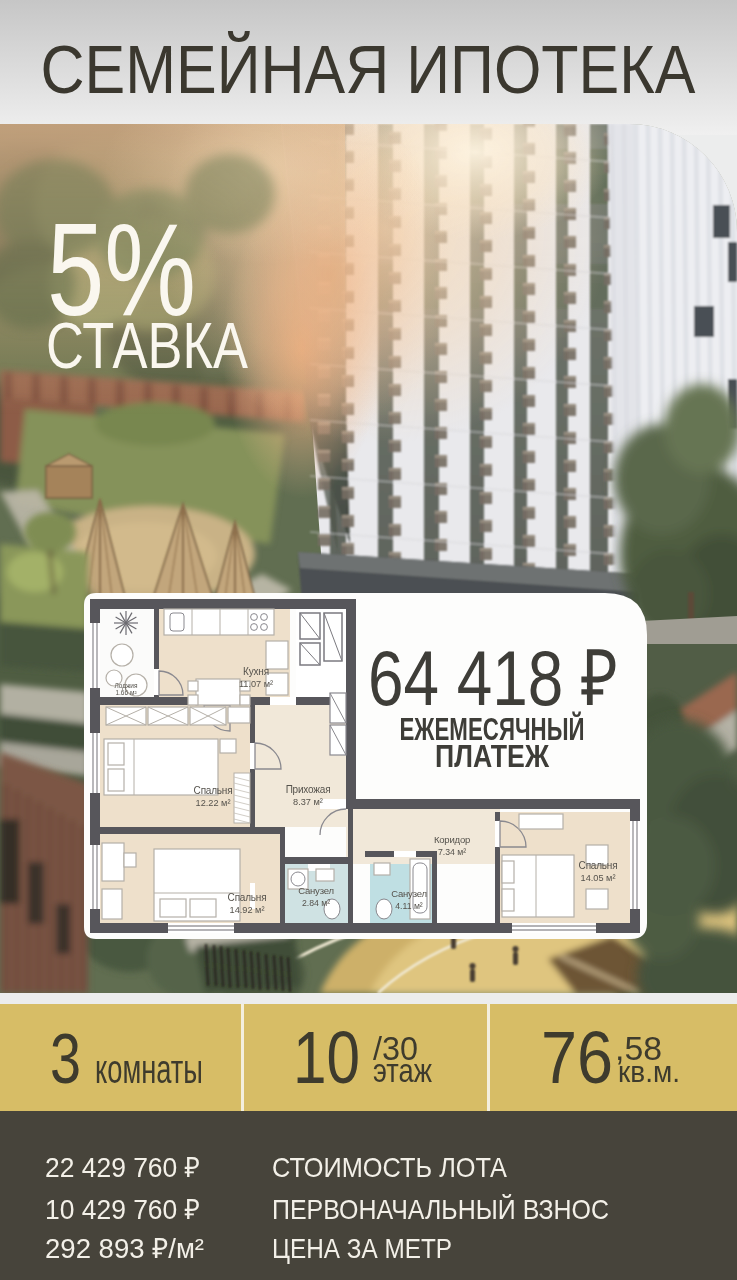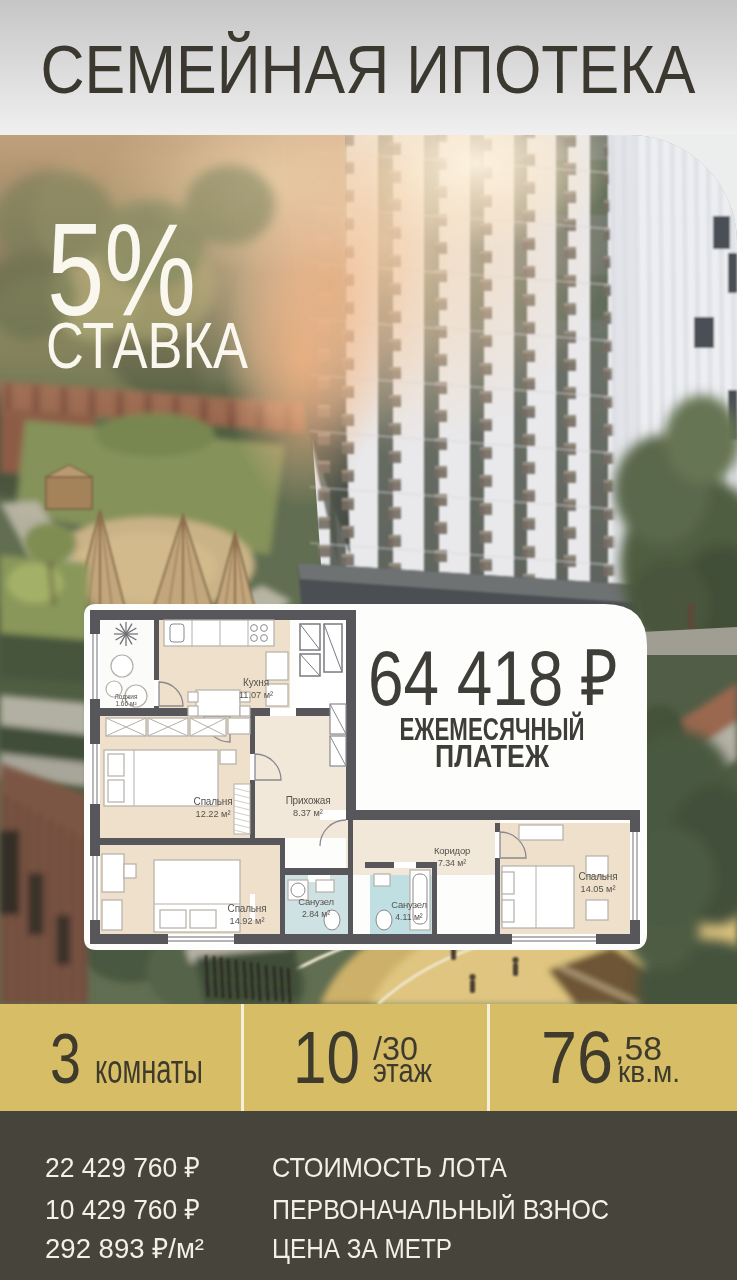--- a/index.html
+++ b/index.html
@@ -6,7 +6,7 @@
   .page{position:relative;width:737px;height:1280px;background:#eceded;overflow:hidden;}
   .header{position:absolute;left:0;top:0;width:737px;height:135px;
     background:linear-gradient(#c6c6c6,#f0f0f0);}
-  .photo{position:absolute;left:0;top:135px;width:737px;height:869px;
+  .photo{position:absolute;left:0;top:124px;width:737px;height:869px;
     border-top-right-radius:108px;overflow:hidden;background:#8a9070;}
   .band{position:absolute;left:0;top:1004px;width:737px;height:107px;background:#d7bd66;}
   .vline{position:absolute;top:0;width:3px;height:107px;background:#f4efdd;}

